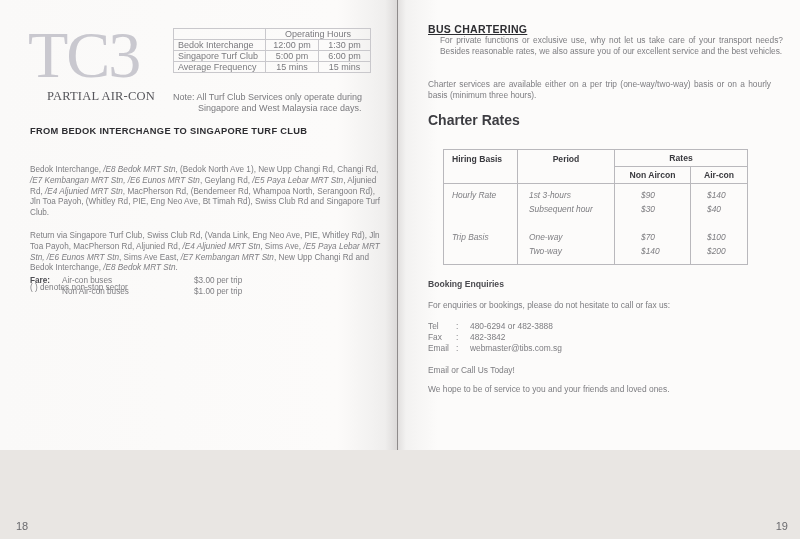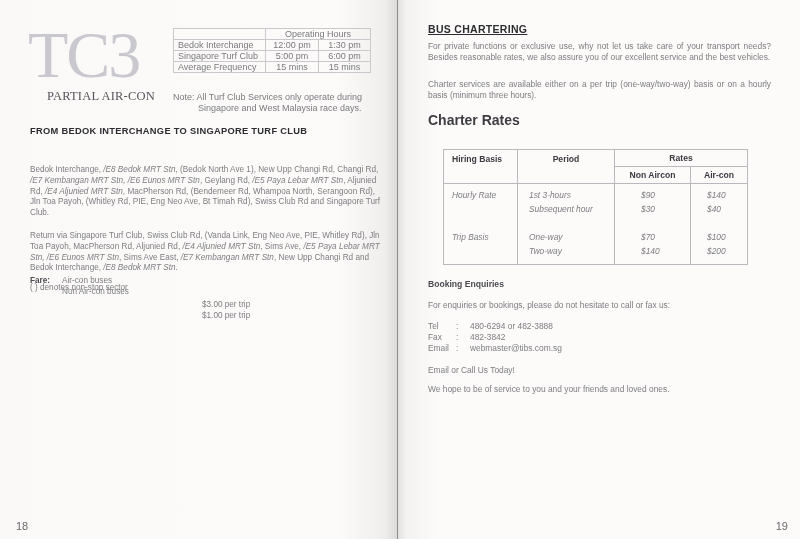--- a/index.html
+++ b/index.html
@@ -6,7 +6,7 @@
   html, body { width: 800px; height: 539px; overflow: hidden; background: #e9e6e3; }
   body { font-family: "Liberation Sans", sans-serif; color: #6e6e70; position: relative; }
   .spread { position: absolute; left: 0; top: 0; width: 800px; height: 539px; display: flex; }
-  .page { position: relative; height: 539px; background: #fbfaf9; }
+  .page { position: relative; height: 450px; background: #fbfaf9; }
   .page.left { width: 397px; background: linear-gradient(to right, #faf9f8 0%, #fcfbfa 85%, #efeeed 97%, #dcdad9 100%); }
   .page.right { width: 403px; background: linear-gradient(to right, #e2e0df 0%, #f3f2f1 2%, #fcfbfa 10%, #fcfbfa 100%); border-left: 1px solid #8e8b8b; }
 

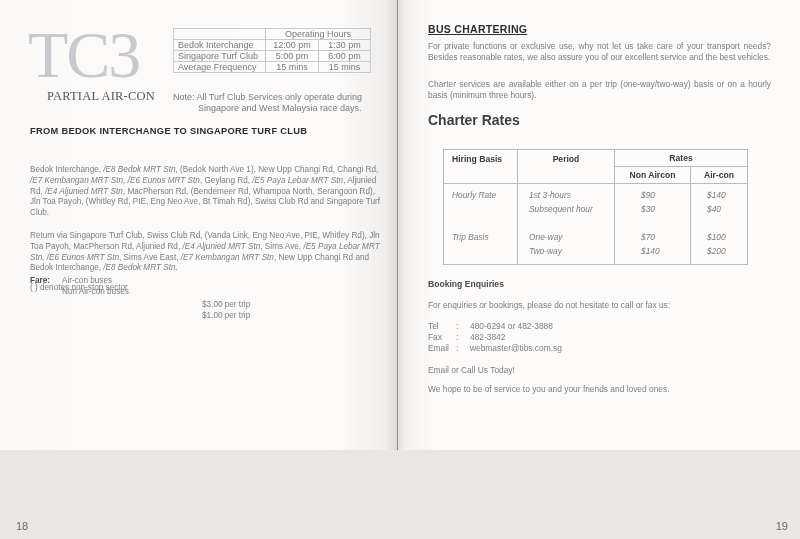--- a/index.html
+++ b/index.html
@@ -40,7 +40,7 @@
   
   .bc-title { position: absolute; left: 30px; top: 23px; font-size: 10.5px; font-weight: bold; color: #2d2d31; letter-spacing: 0.3px; text-decoration: underline; }
   .r-para { position: absolute; left: 30px; width: 343px; font-size: 8.4px; line-height: 10.9px; color: #7d7d81; text-align: justify; }
-  .r-p1 { top: 41px; }
+  .r-p1 { top: 35px; margin-left: 12px; }
   .r-p2 { top: 79px; }
   .cr-title { position: absolute; left: 30px; top: 112px; font-size: 14px; color: #3d3d42; font-weight: bold; }
 

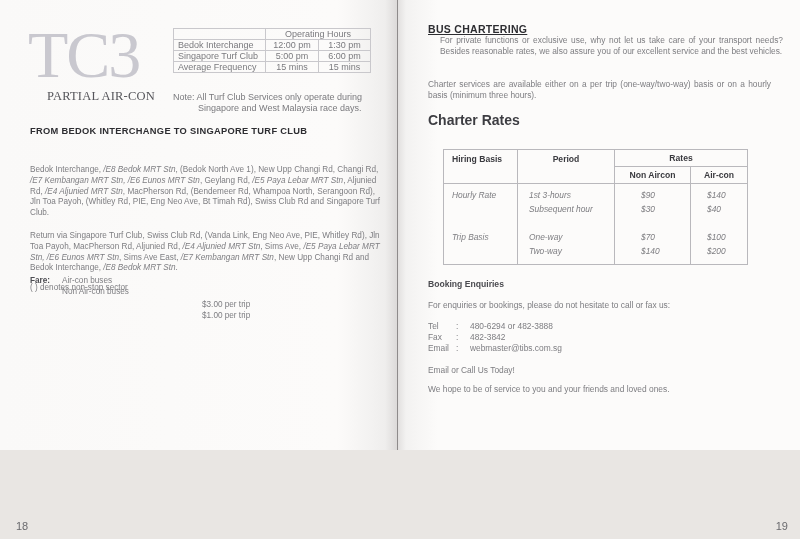--- a/index.html
+++ b/index.html
@@ -31,7 +31,7 @@
   .fare { position: absolute; left: 30px; top: 276px; font-size: 8.2px; line-height: 10.5px; color: #7d7d81; }
   .fare .lbl { position: absolute; left: 0; top: 0; font-weight: bold; color: #4d4d52; }
   .fare .row { position: absolute; left: 32px; width: 240px; white-space: nowrap; }
-  .fare .row .v { position: absolute; left: 140px; margin-top: 24px; }
+  .fare .row .v { position: absolute; left: 132px; }
 
   .pg-num { position: absolute; top: 520px; font-size: 11px; color: #6a6a6e; }
   .pg-left { left: 16px; }

